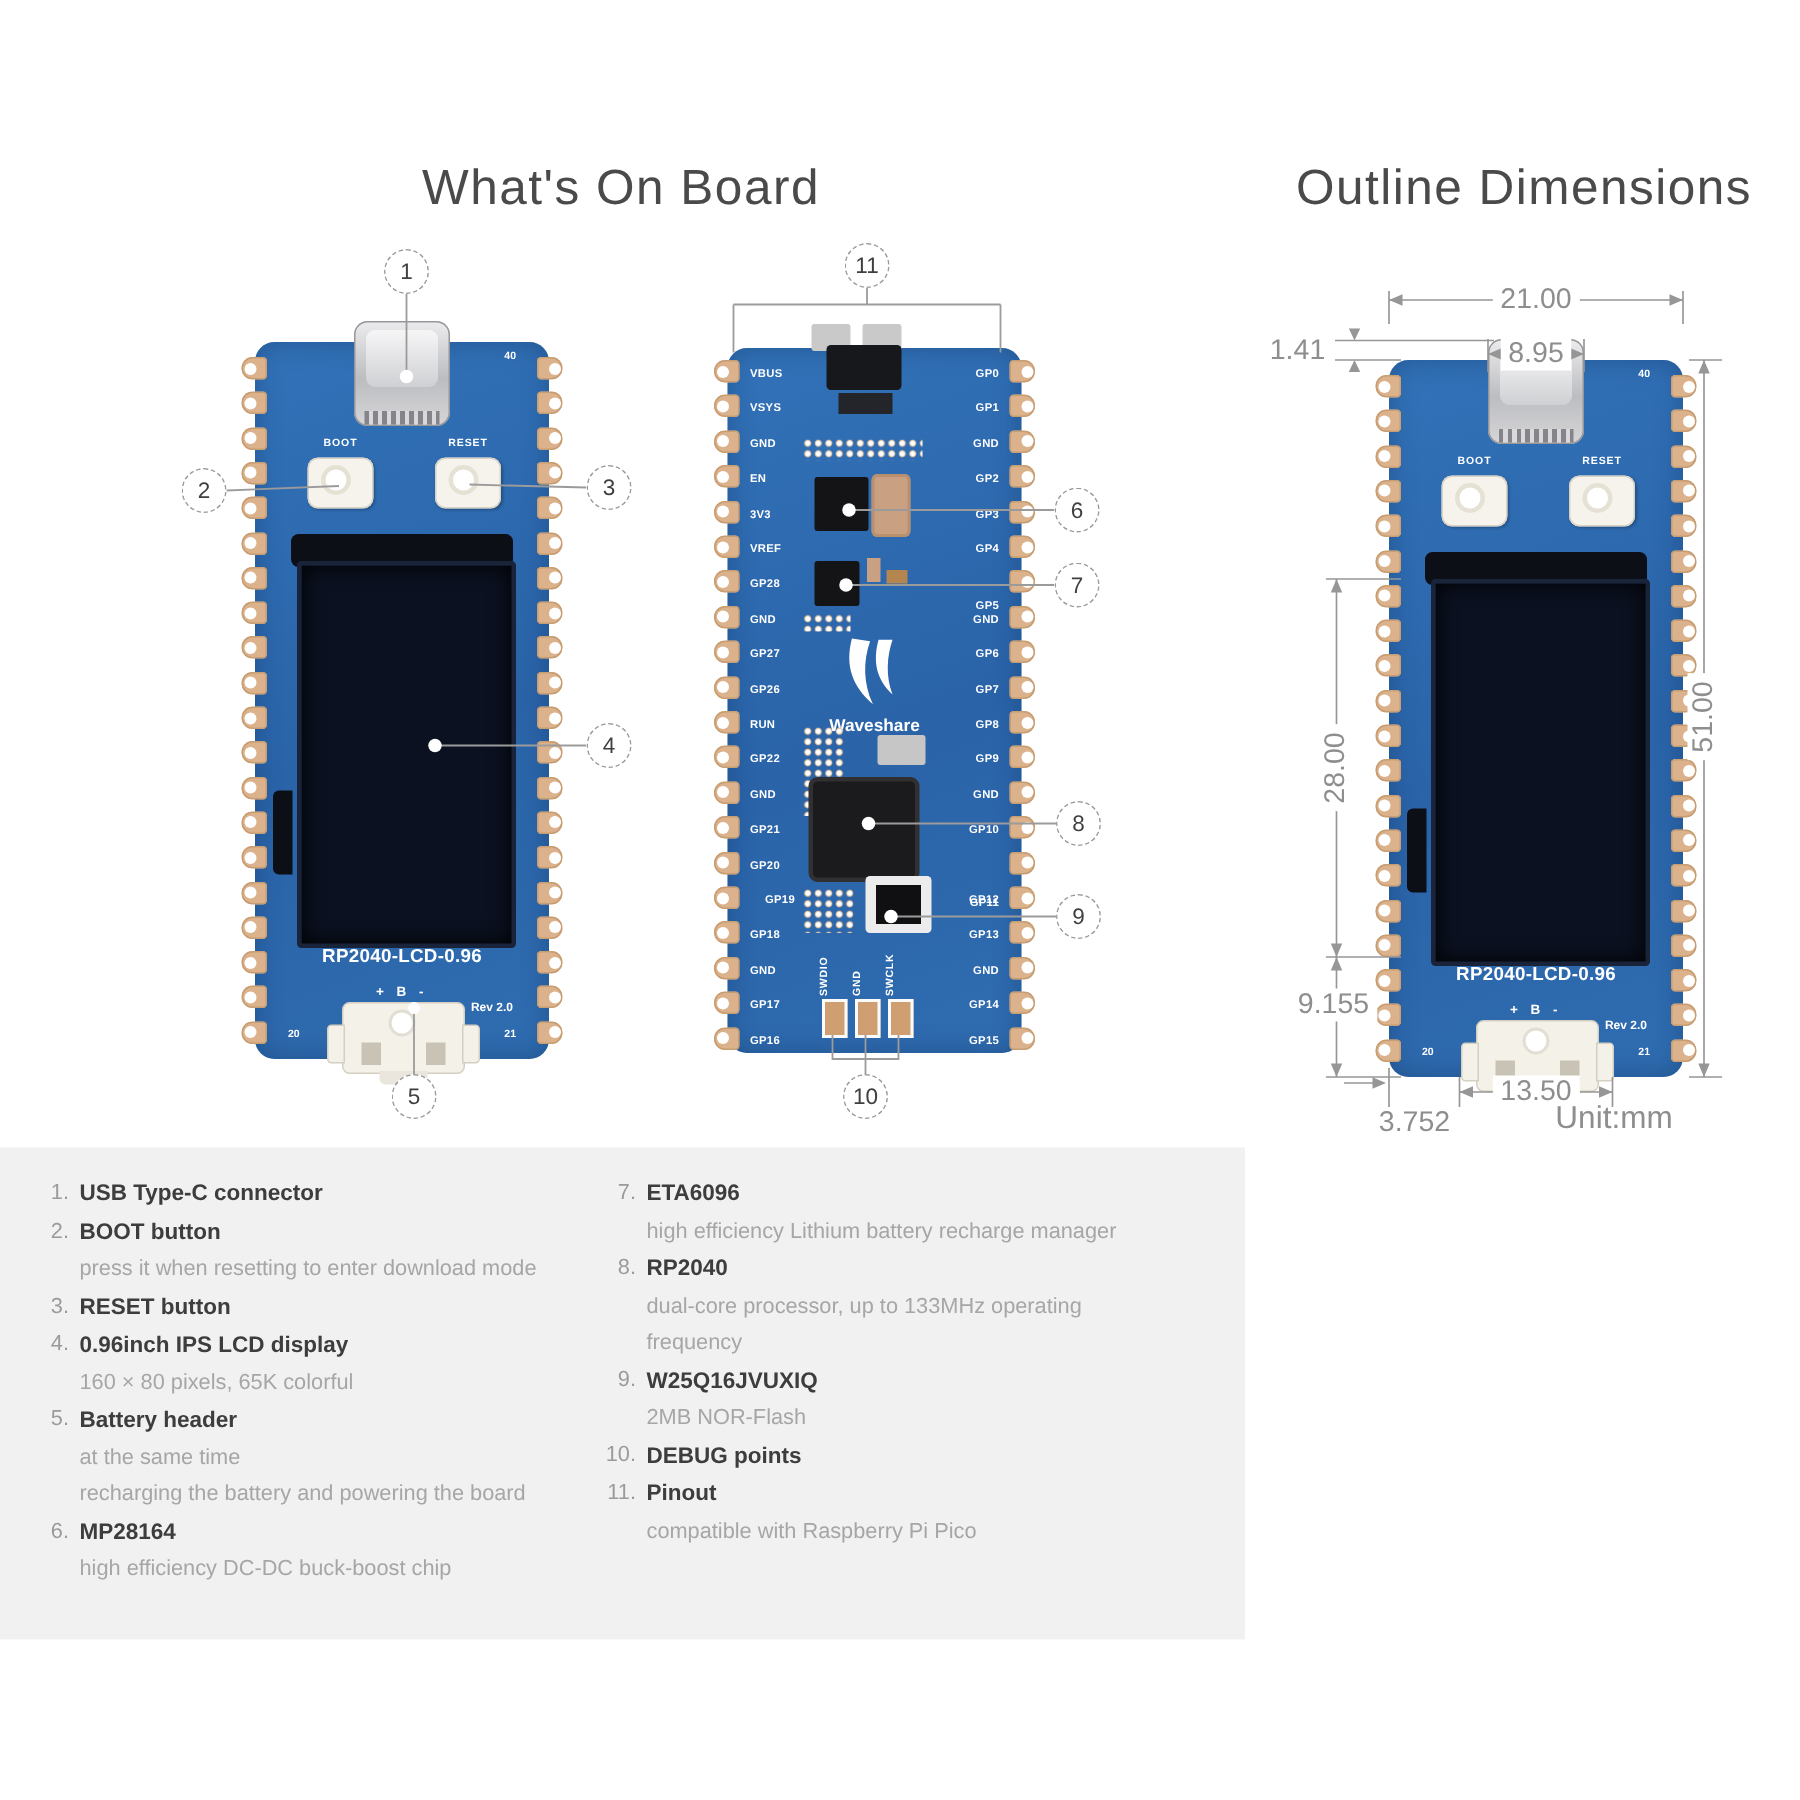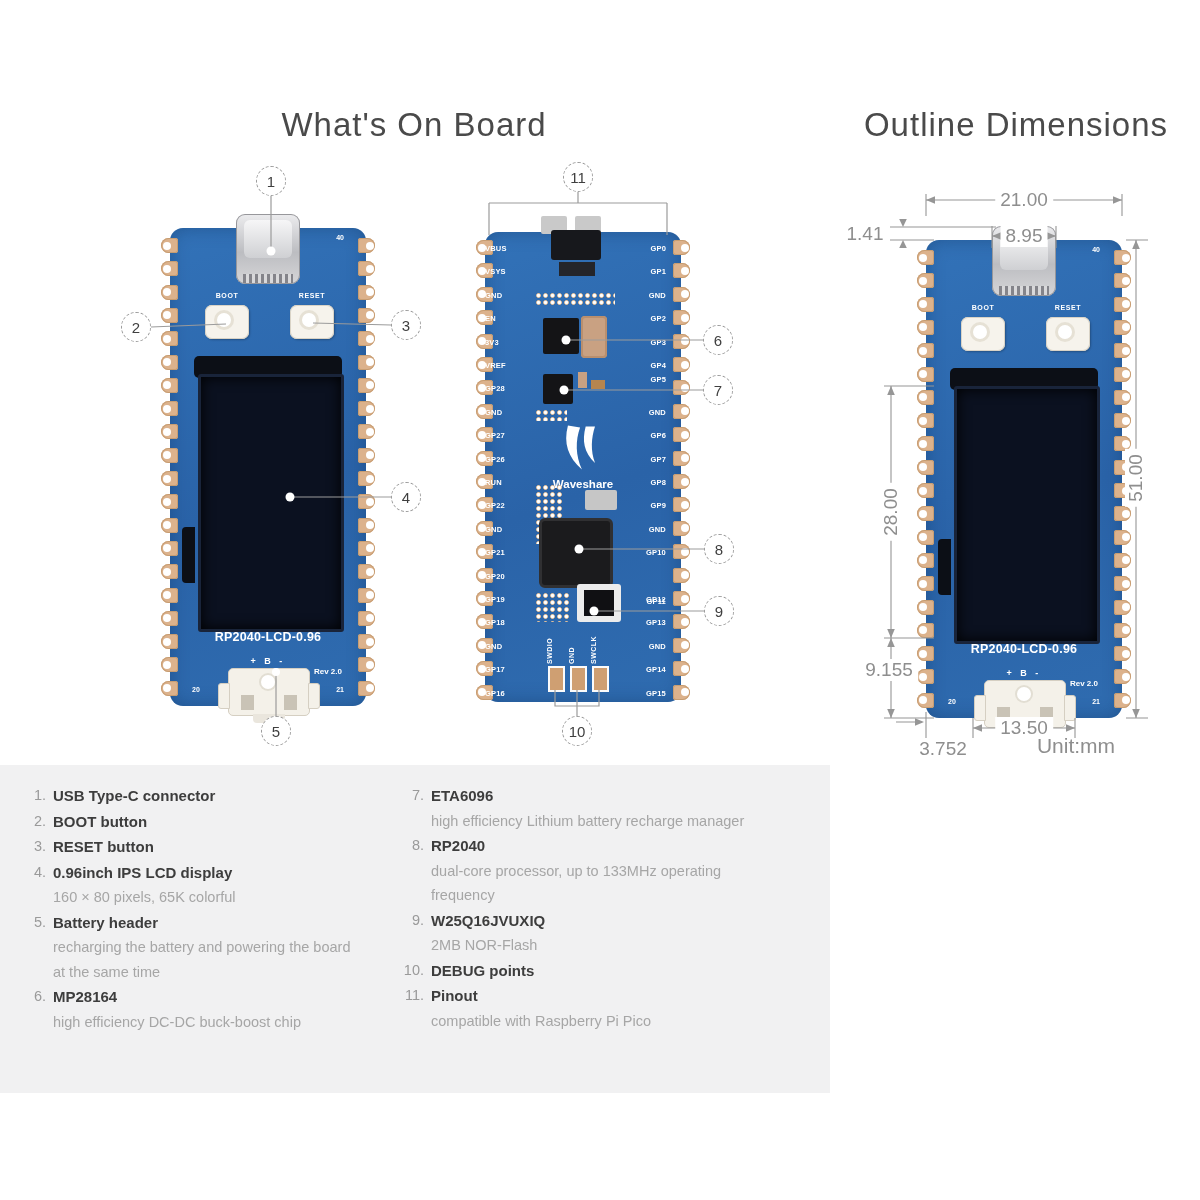--- a/index.html
+++ b/index.html
@@ -73,7 +73,7 @@
   
   .pin-label{font-size:7.5px;font-weight:bold;color:#fff;letter-spacing:.2px;width:40px;
        height:9px;line-height:9px;}
-  .pin-label.l{left:0;text-align:left;}
+  .pin-label.l{left:15px;text-align:left;}
   .pin-label.r{right:15px;text-align:right;}
   .pad-top{top:-16px;width:26px;height:18px;background:#c9c9c9;border-radius:2px;}
   .chipA{left:66px;top:-2px;width:50px;height:30px;background:#17181c;border-radius:3px;}

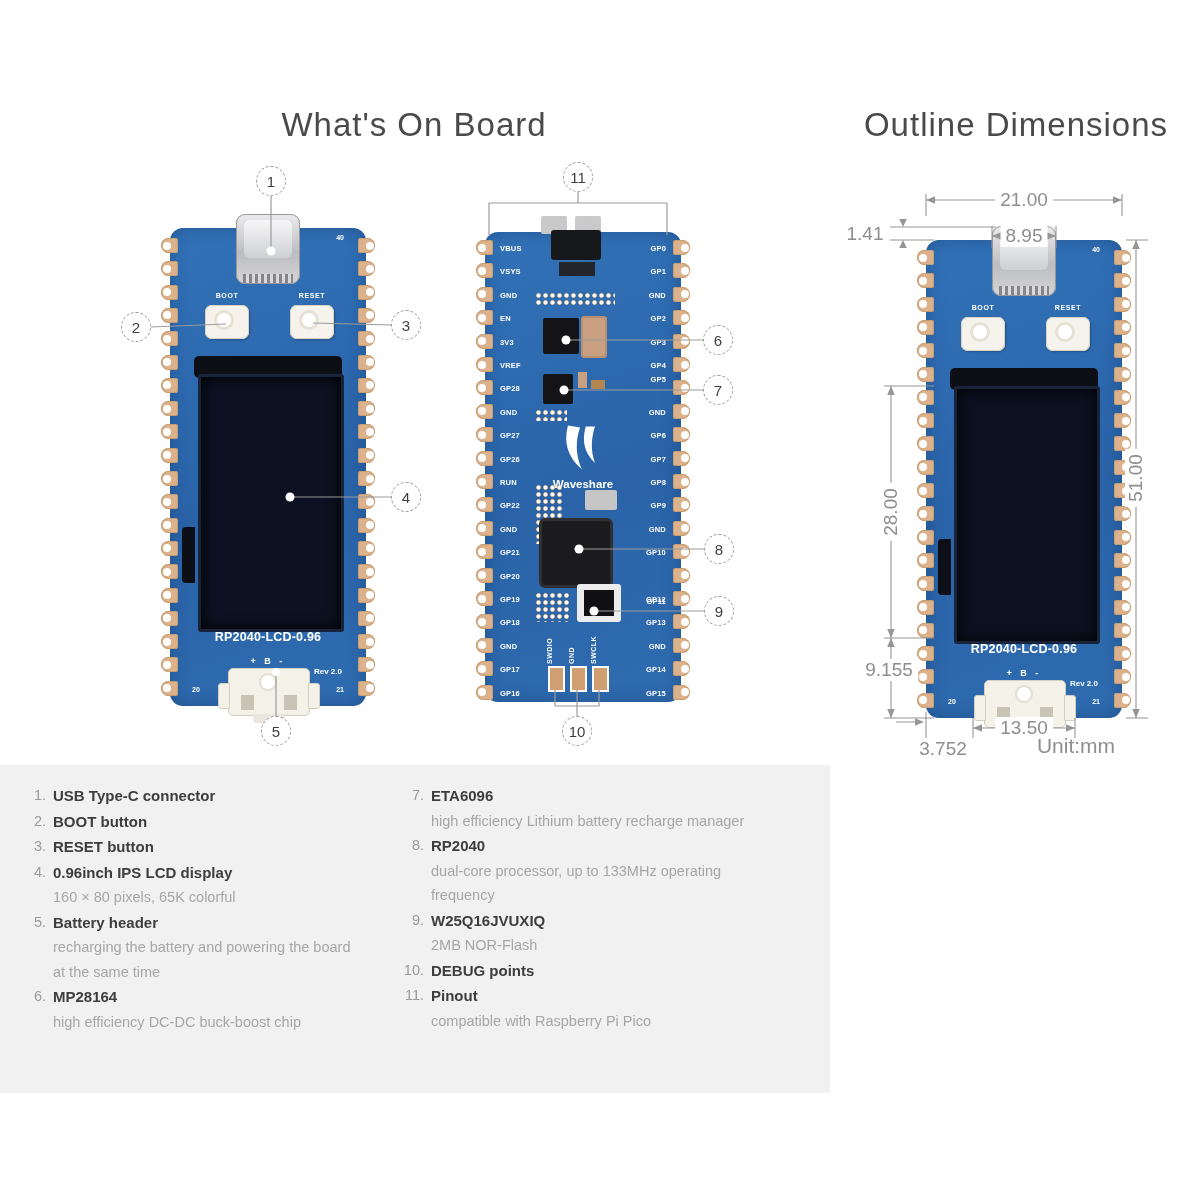--- a/index.html
+++ b/index.html
@@ -347,7 +347,7 @@
       <div class="pin-label r" style="top: 82.2px;">GP2</div>
       <div class="pin-label r" style="top: 105.6px;">GP3</div>
       <div class="pin-label r" style="top: 129px;">GP4</div>
-      <div class="pin-label r" style="top: 143px;">GP5</div>
+      <div class="pin-label r" style="top: 167px;">GP5</div>
       <div class="pin-label r" style="top: 175.8px;">GND</div>
       <div class="pin-label r" style="top: 199.2px;">GP6</div>
       <div class="pin-label r" style="top: 222.6px;">GP7</div>

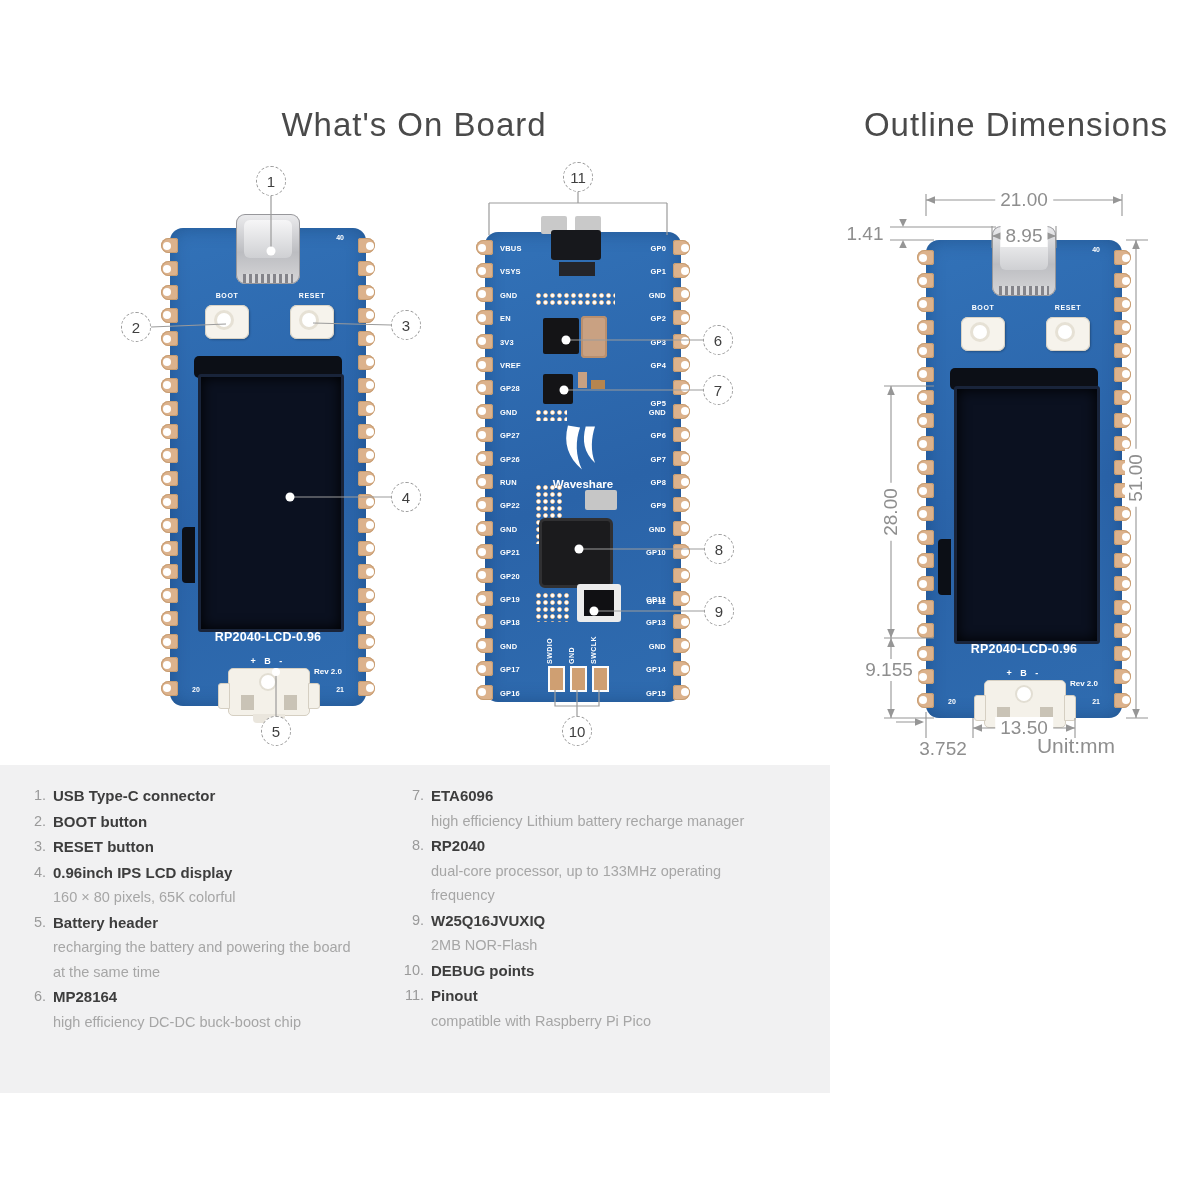--- a/index.html
+++ b/index.html
@@ -336,7 +336,7 @@
       <div class="pin-label l" style="top: 292.8px;">GND</div>
       <div class="pin-label l" style="top: 316.2px;">GP21</div>
       <div class="pin-label l" style="top: 339.6px;">GP20</div>
-      <div class="pin-label l" style="top: 363px;">GP19</div>
+      <div class="pin-label l" style="top: 363px; text-align: center;">GP19</div>
       <div class="pin-label l" style="top: 386.4px;">GP18</div>
       <div class="pin-label l" style="top: 409.8px;">GND</div>
       <div class="pin-label l" style="top: 433.2px;">GP17</div>

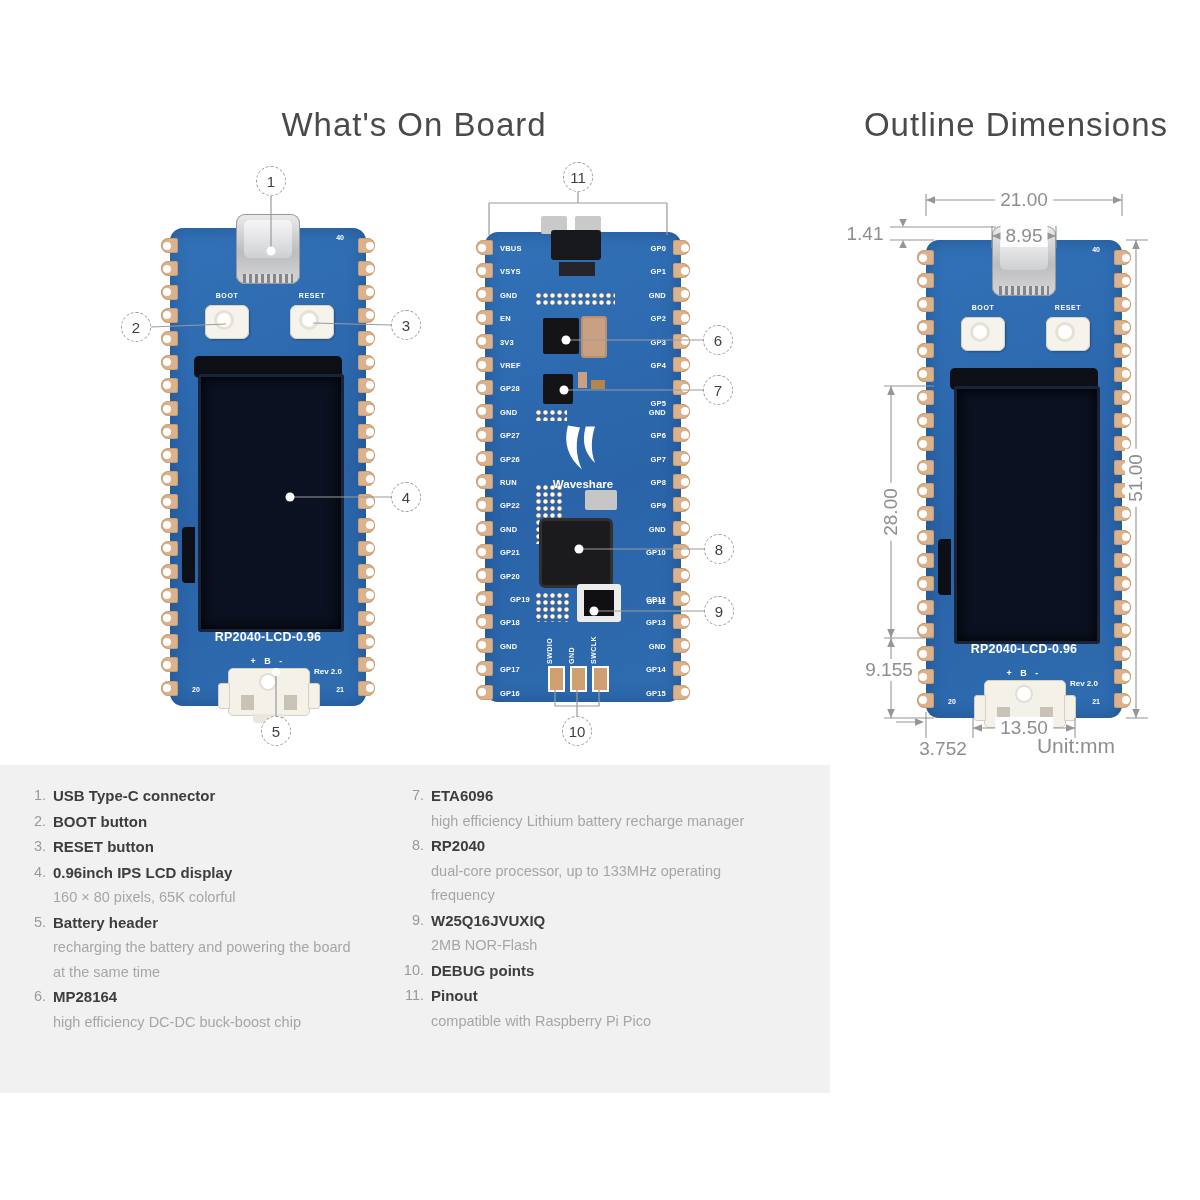--- a/index.html
+++ b/index.html
@@ -139,6 +139,7 @@
           <span class="legend-num">2.</span>
           <span class="legend-title">BOOT button</span>
         </div>
+        <div class="legend-desc">press it when resetting to enter download mode</div>
         <div class="legend-item-row">
           <span class="legend-num">3.</span>
           <span class="legend-title">RESET button</span>

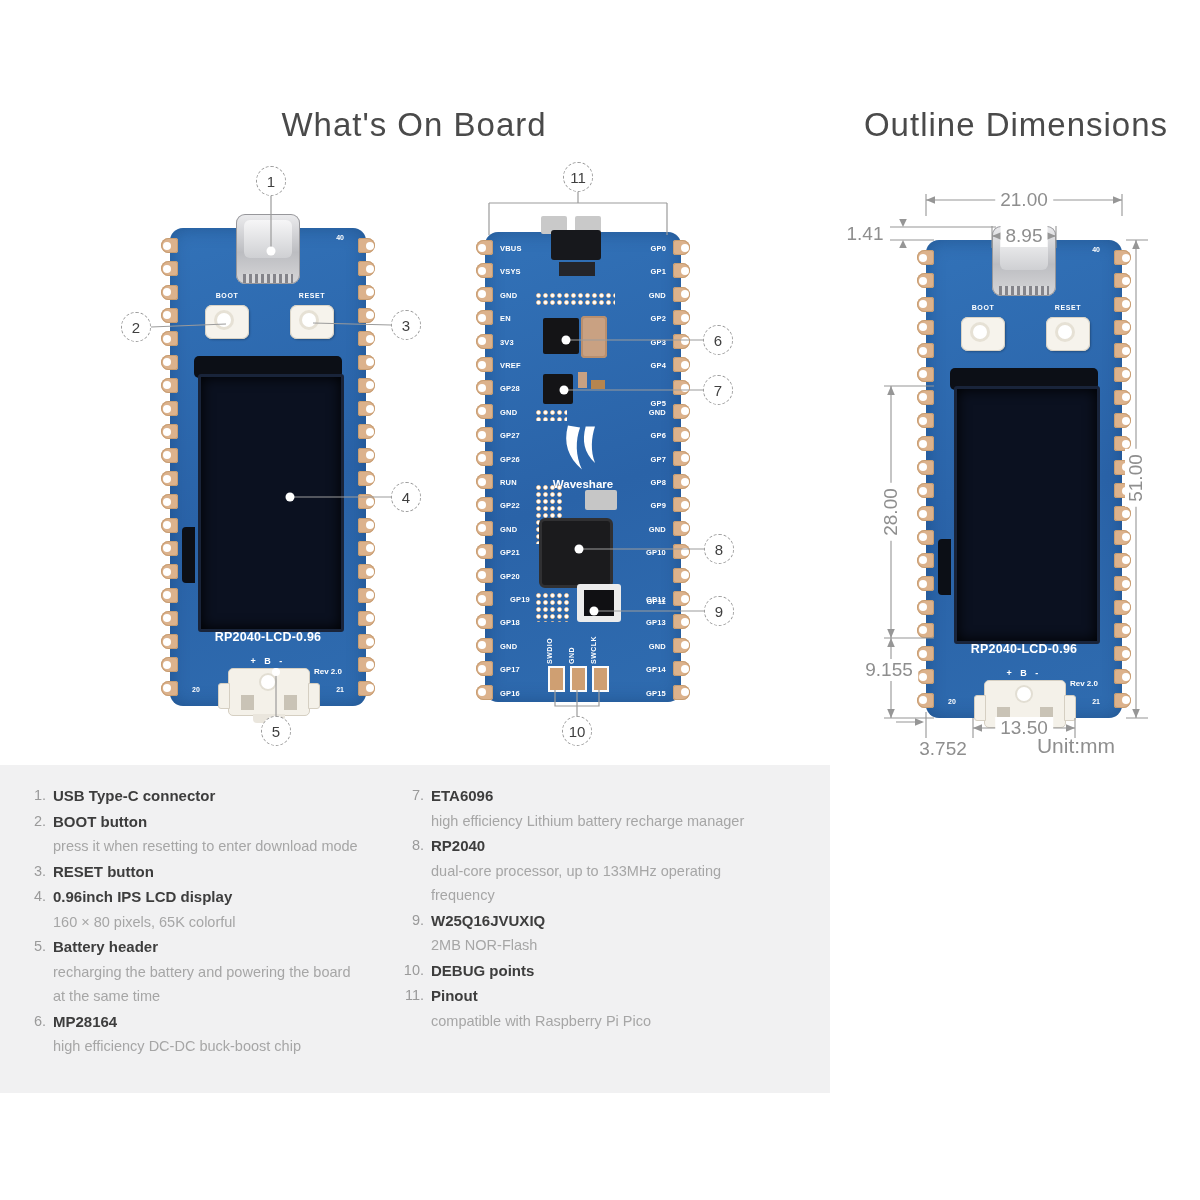--- a/index.html
+++ b/index.html
@@ -153,8 +153,8 @@
           <span class="legend-num">5.</span>
           <span class="legend-title">Battery header</span>
         </div>
+        <div class="legend-desc">at the same time</div>
         <div class="legend-desc">recharging the battery and powering the board</div>
-        <div class="legend-desc">at the same time</div>
         <div class="legend-item-row">
           <span class="legend-num">6.</span>
           <span class="legend-title">MP28164</span>

